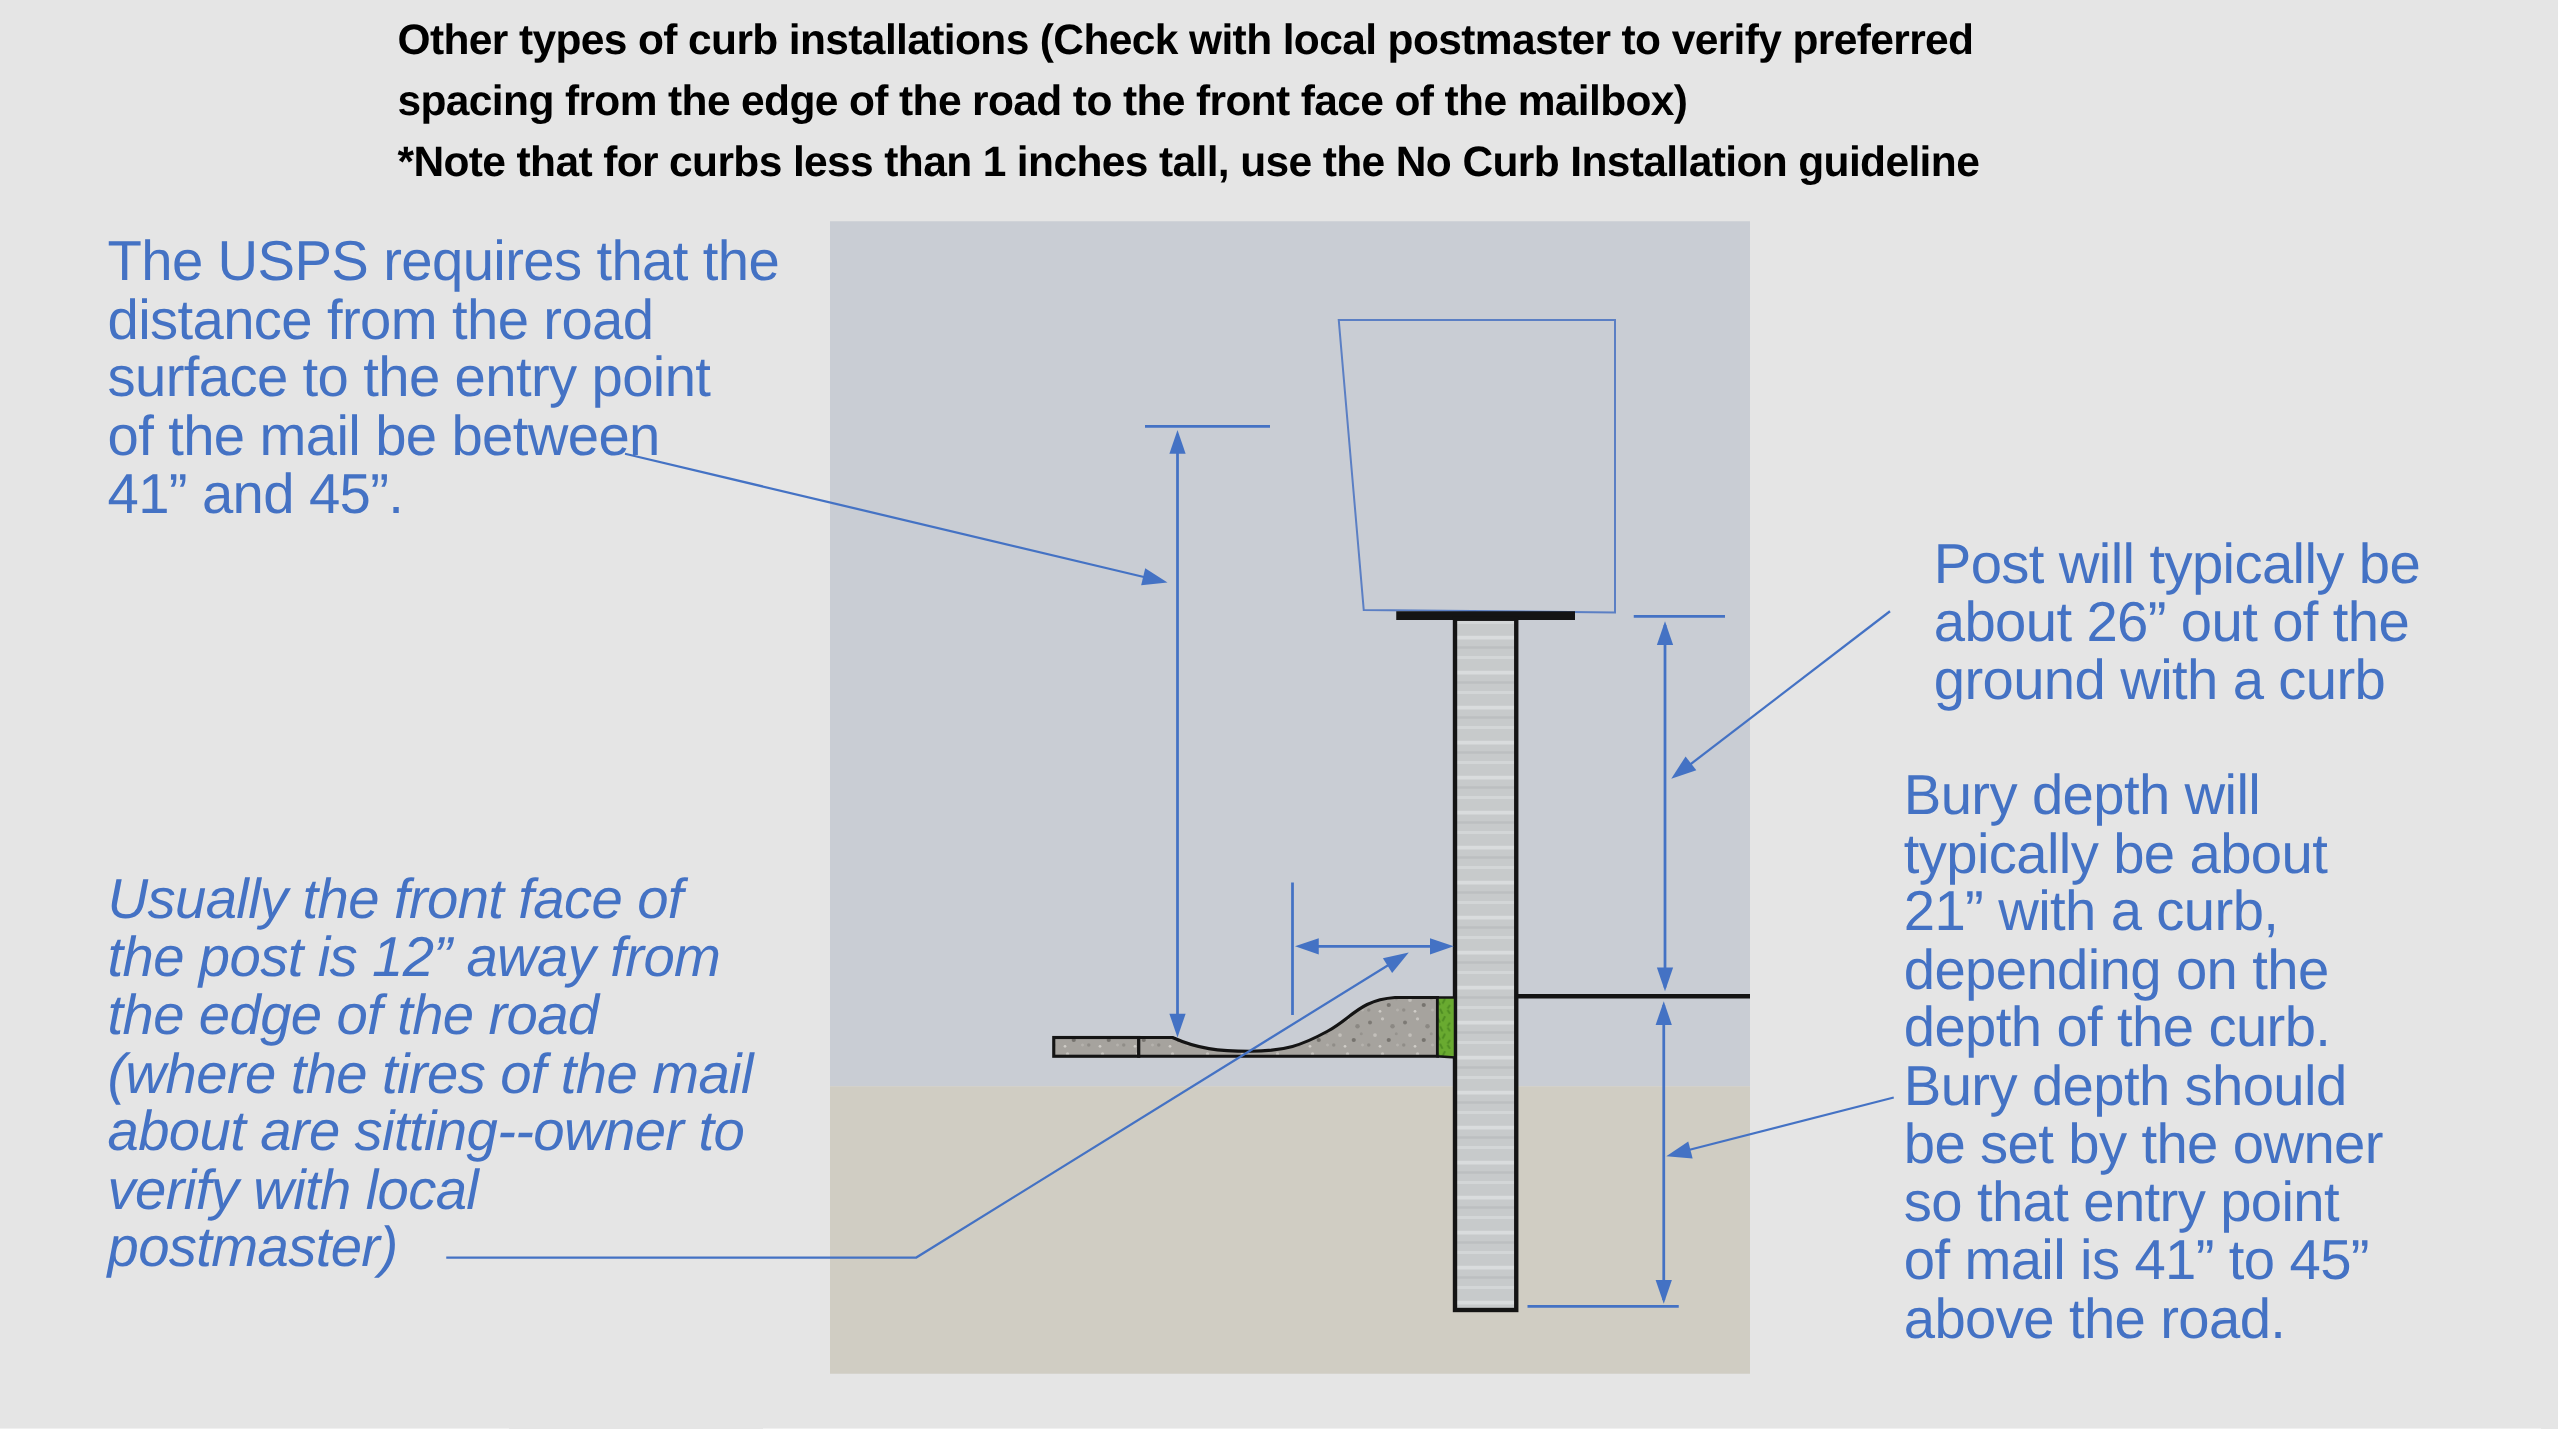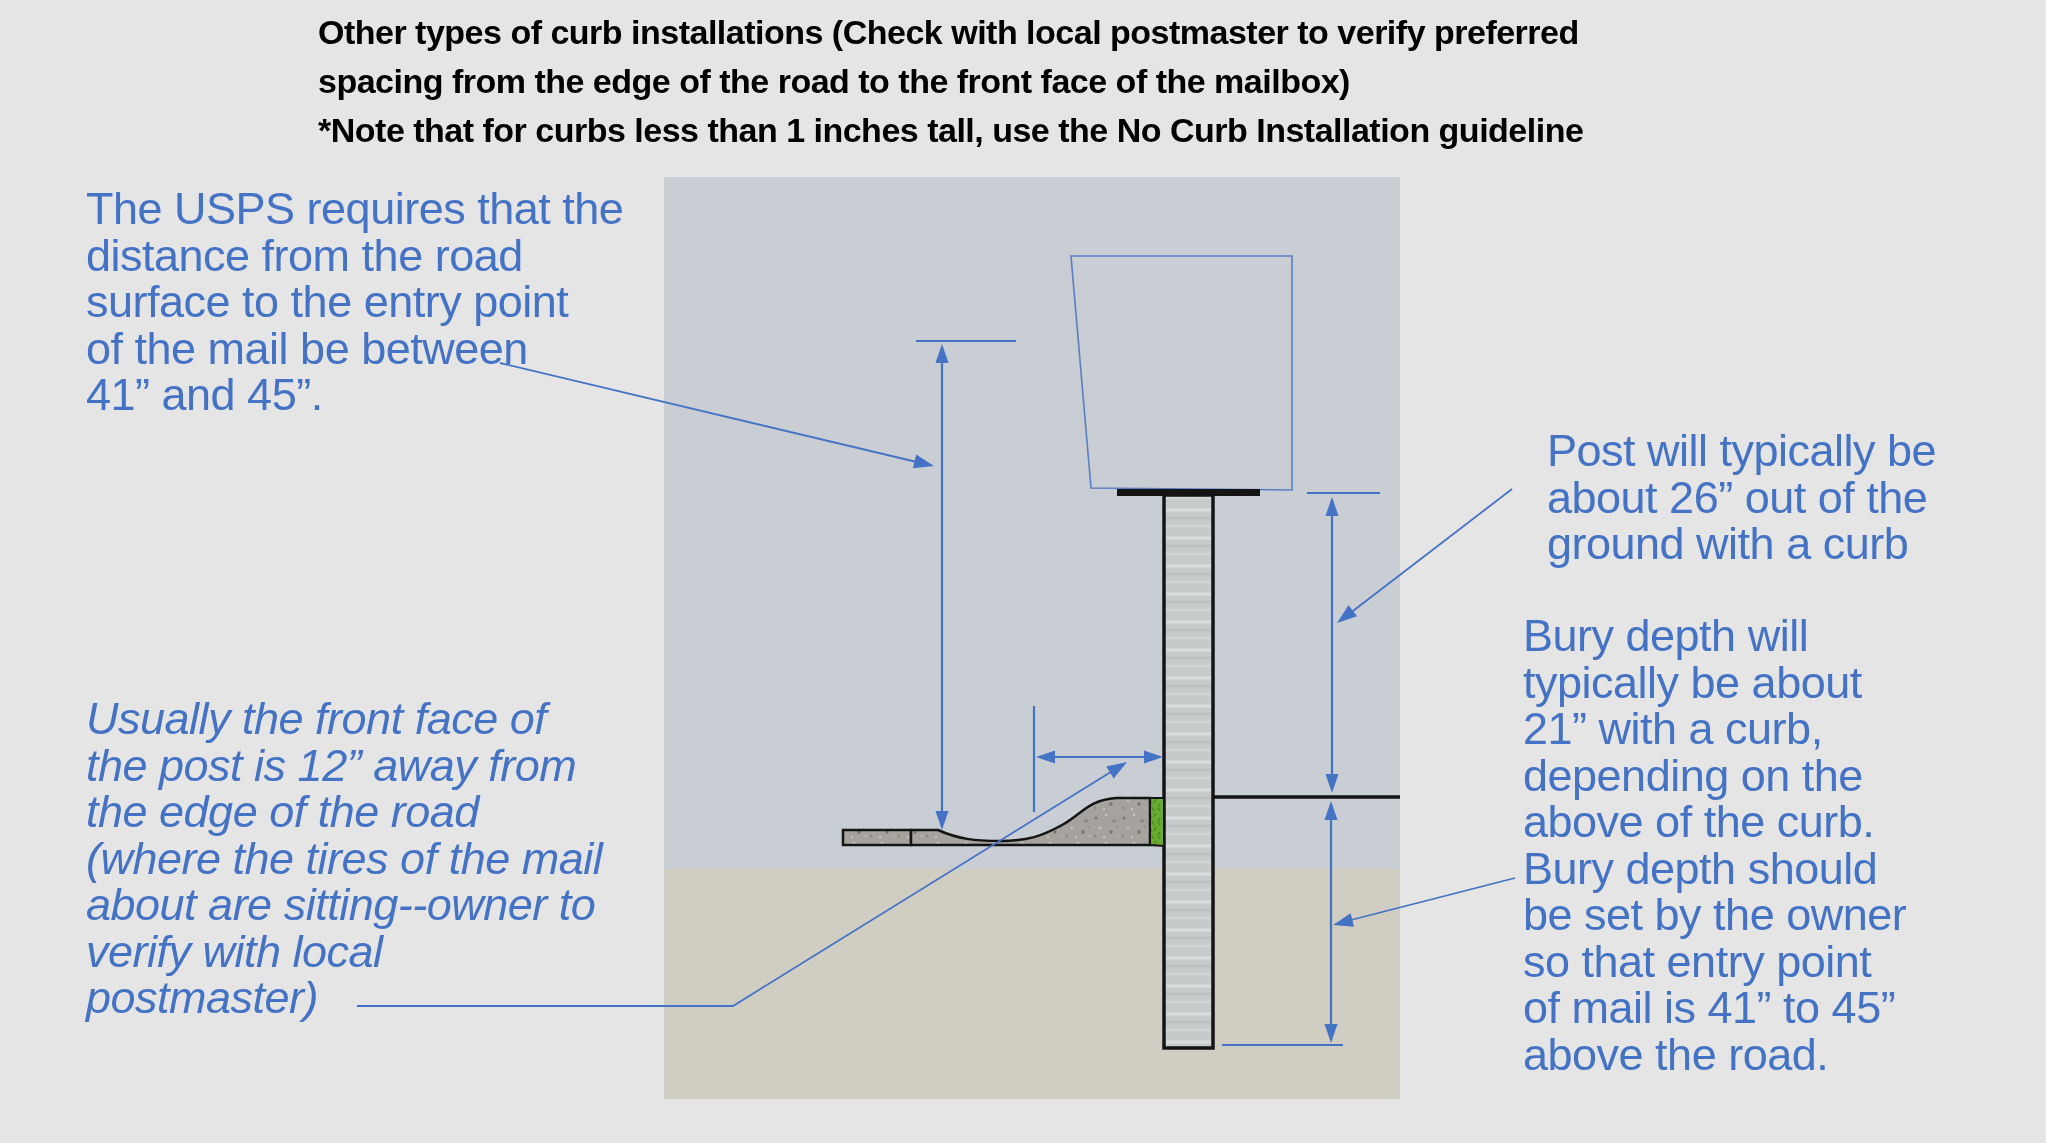--- a/index.html
+++ b/index.html
@@ -161,7 +161,7 @@
       <div><span>typically be about</span></div>
       <div><span>21” with a curb,</span></div>
       <div><span>depending on the</span></div>
-      <div><span>above of the curb.</span></div>
+      <div><span>depth of the curb.</span></div>
       <div><span>Bury depth should</span></div>
       <div><span>be set by the owner</span></div>
       <div><span>so that entry point</span></div>

